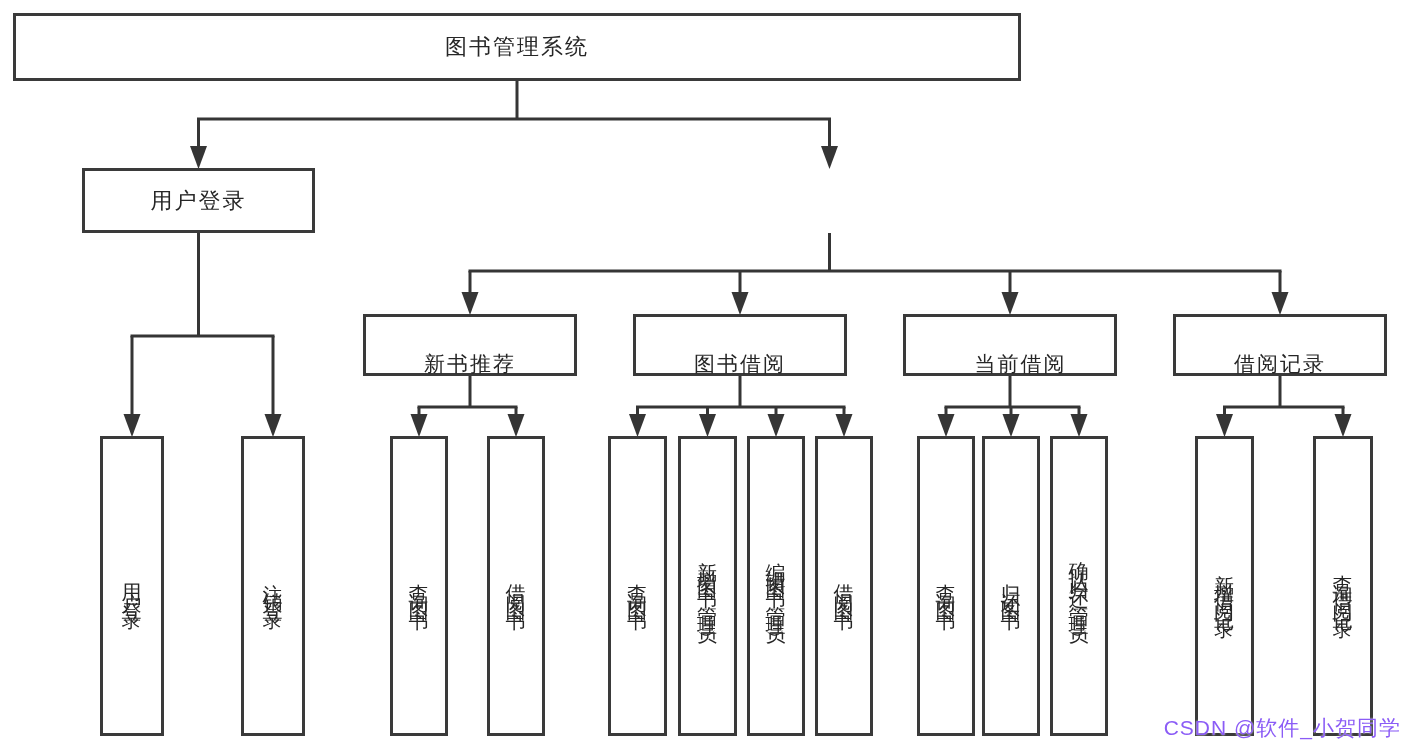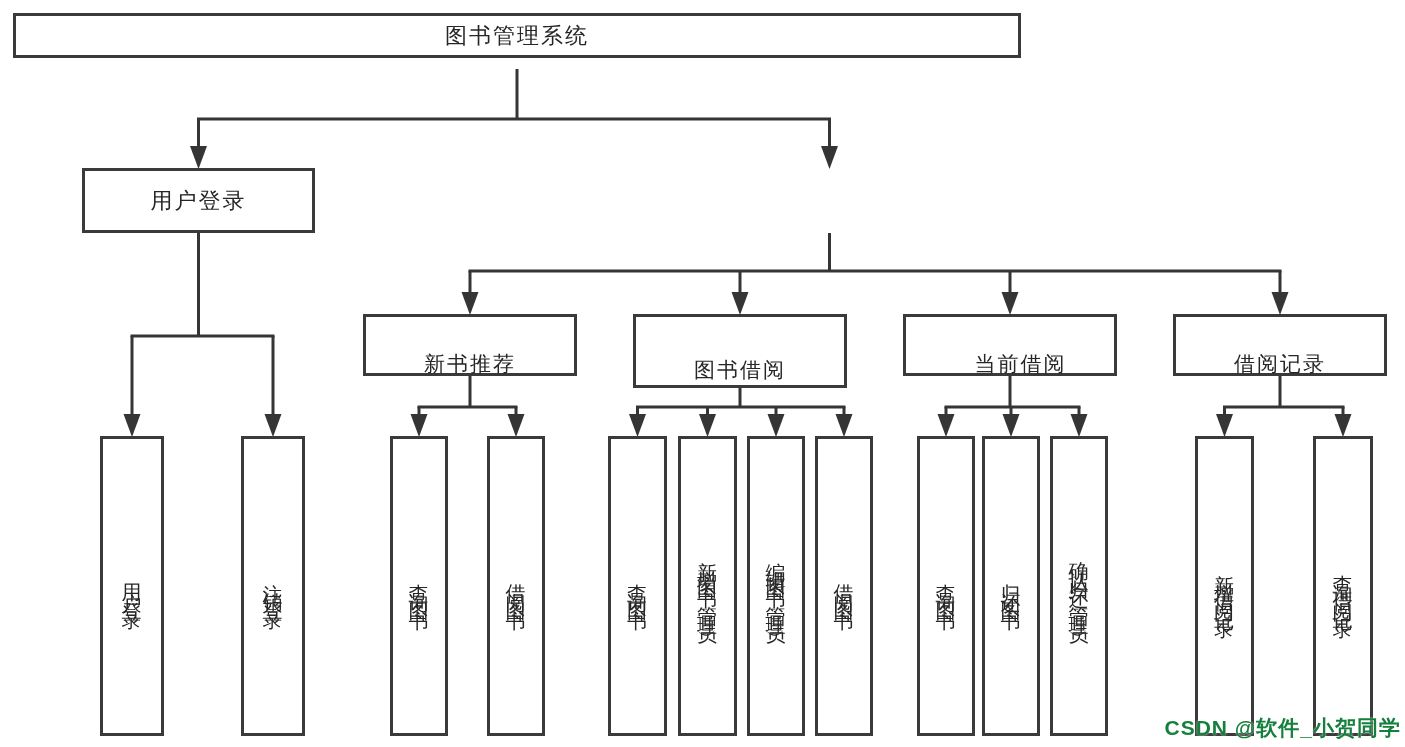--- a/index.html
+++ b/index.html
@@ -87,7 +87,7 @@
       <polygon points="1334.5,414 1351.5,414 1343,437" fill="#353535"></polygon>
     </svg>
 
-  <div class="node" id="root" style="left:13px;top:13px;width:1008px;height:45px;">
+  <div class="node" id="root" style="left:13px;top:13px;width:1008px;height:68px;">
     <span class="lbl">图书管理系统</span>
   </div>
 

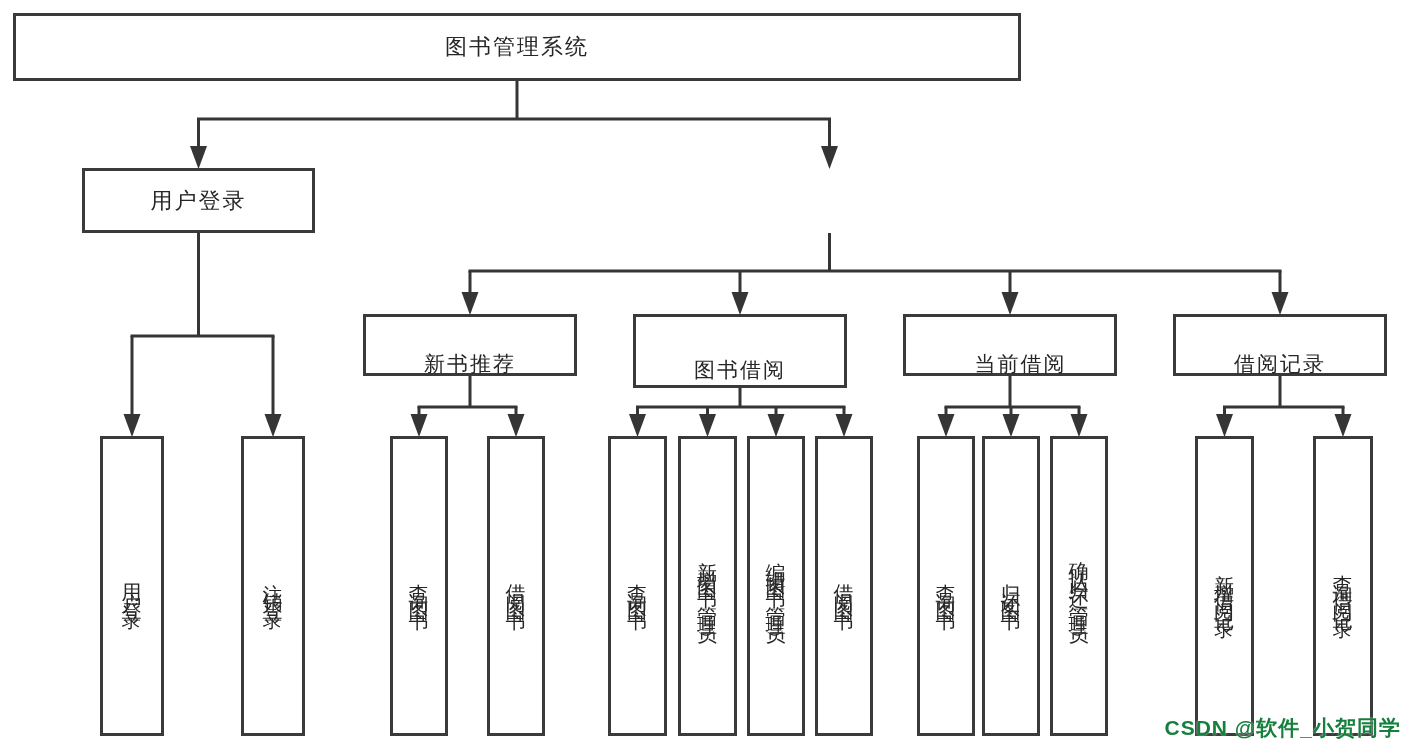--- a/index.html
+++ b/index.html
@@ -98,7 +98,7 @@
   <div class="node level2" id="new_book_rec" style="left:363px;top:314px;width:214px;height:62px;">
     <span class="lbl">新书推荐</span>
   </div>
-  <div class="node level2" id="book_borrow" style="left:633px;top:314px;width:214px;height:74px;">
+  <div class="node level2" id="book_borrow" style="left:633px;top:314px;width:214px;height:62px;">
     <span class="lbl">图书借阅</span>
   </div>
   <div class="node level2" id="current_borrow" style="left:903px;top:314px;width:214px;height:62px;padding-left:21px;">

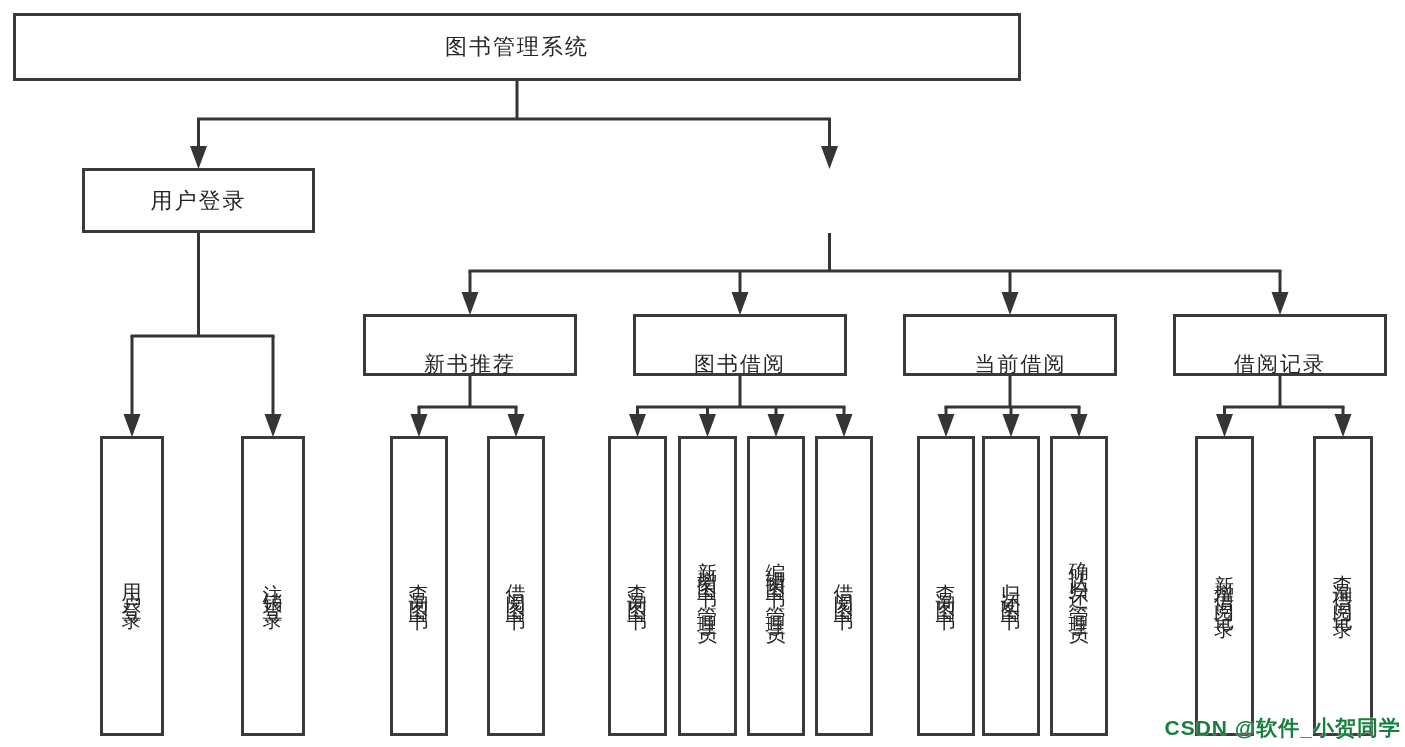--- a/index.html
+++ b/index.html
@@ -22,9 +22,8 @@
   }
   .watermark{
     position:absolute;right:4px;bottom:5px;z-index:5;
-    font-size:21px;color:#15803d;letter-spacing:1px;
+    font-size:21px;color:#8b5cf6;letter-spacing:1px;
     text-shadow:0 0 2px #ffffff;
-    font-weight:bold;
   }
 </style>
 </head>

